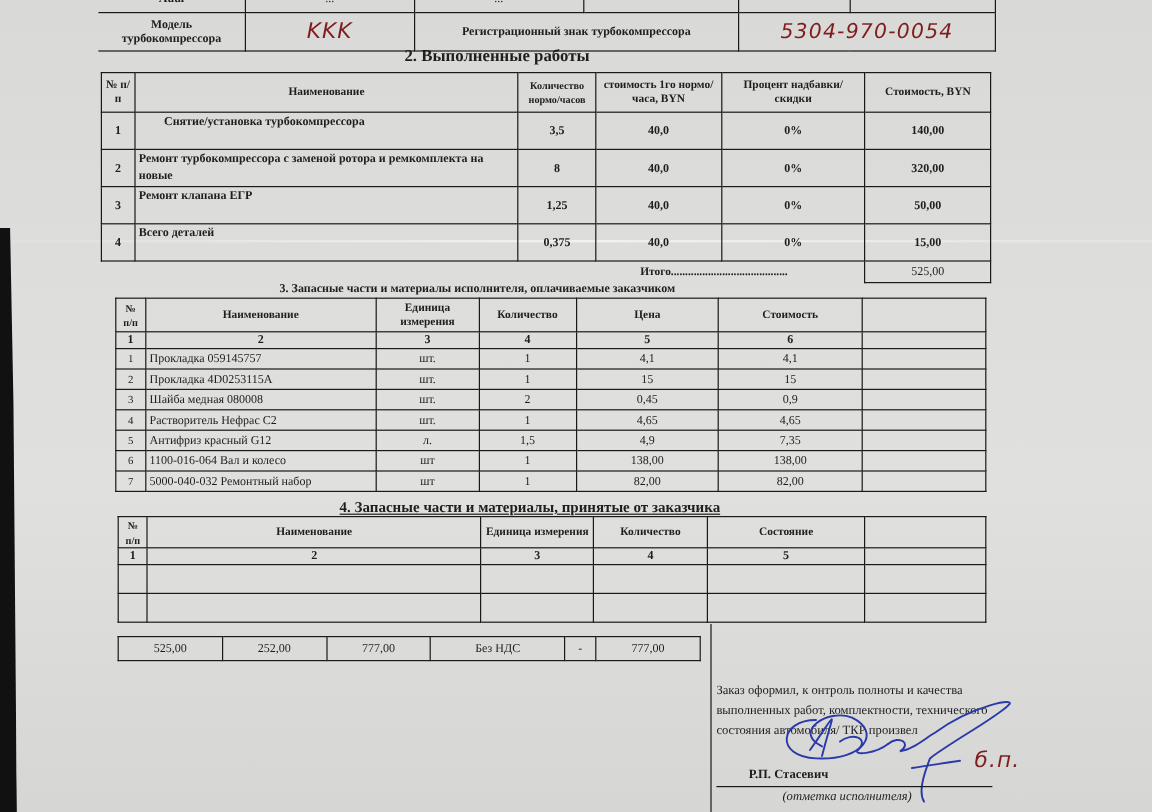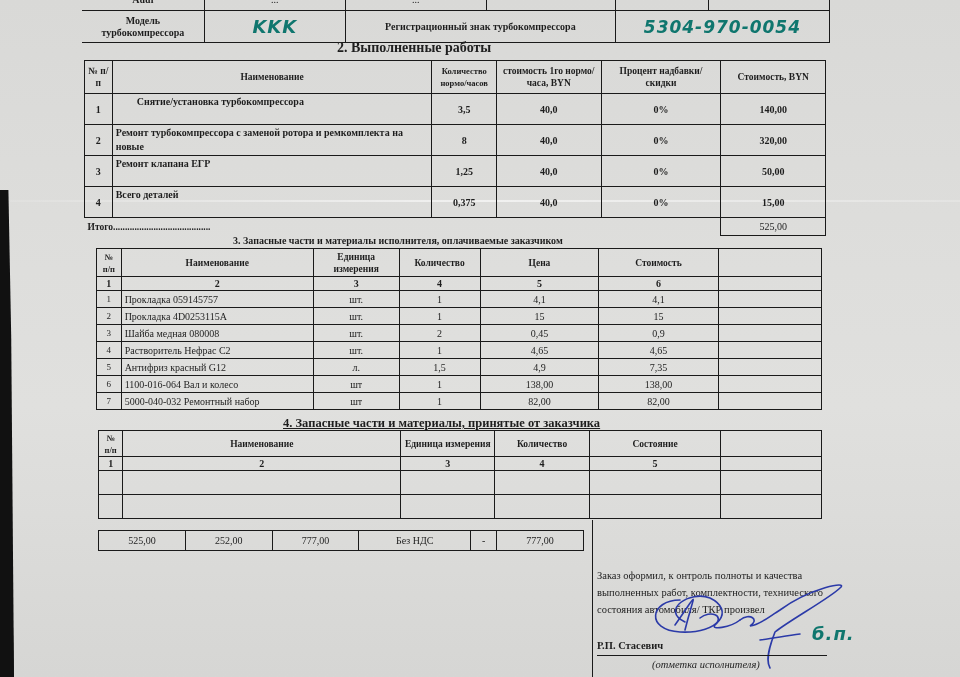--- a/index.html
+++ b/index.html
@@ -30,7 +30,7 @@
     .title {
       position: absolute; font-weight: bold; font-size: 13px; white-space: nowrap;
     }
-    .hand { font-family: "DejaVu Sans", sans-serif; color: #0f766e; font-style: italic; font-weight: bold; letter-spacing: 1px; }
+    .hand { font-family: "DejaVu Sans", sans-serif; color: #7f1d1d; font-style: italic; font-weight: normal; letter-spacing: 1px; }
     .note { position: absolute; left: 597px; top: 528px; width: 260px; font-size: 10.5px; line-height: 17px; font-family: "Liberation Serif", serif; margin-top: 39px; }
     .signer { position: absolute; left: 597px; top: 640px; font-size: 10.5px; font-weight: bold; }
     .sig-line { position: absolute; left: 597px; top: 655px; width: 230px; border-top: 1.3px solid #1a1a1a; }

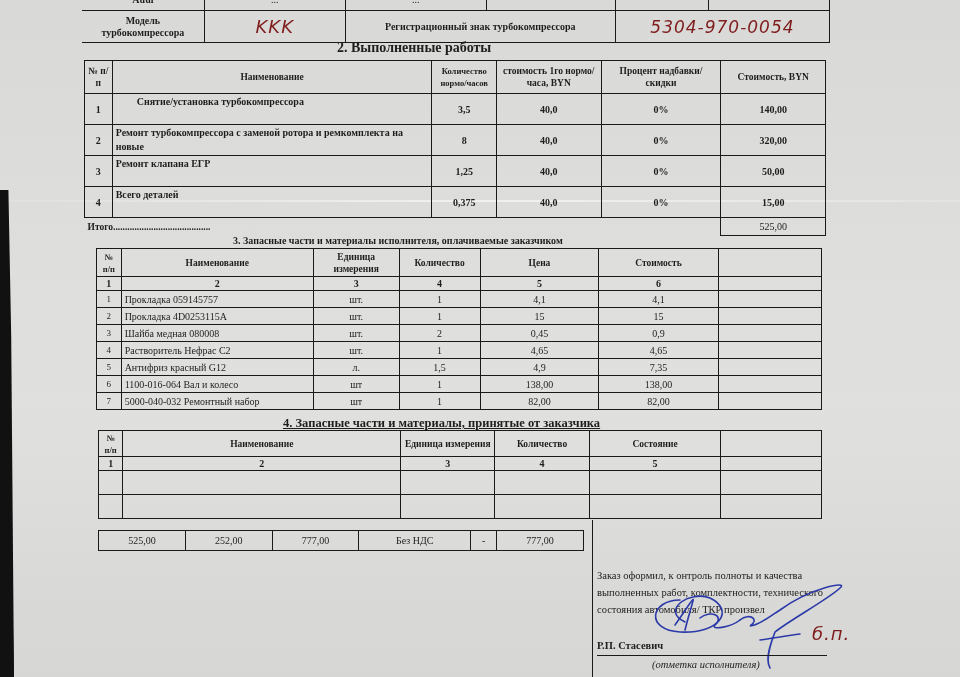--- a/index.html
+++ b/index.html
@@ -108,7 +108,7 @@
     <td class="b">15,00</td>
   </tr>
   <tr style="height:18px;">
-    <td colspan="5" style="border:none; text-align:left; padding-right:110px; font-size:9.5px;" class="b">Итого.........................................</td>
+    <td colspan="5" style="border:none; text-align:right; padding-right:64px; font-size:9.5px;" class="b">Итого.........................................</td>
     <td>525,00</td>
   </tr>
 </tbody>

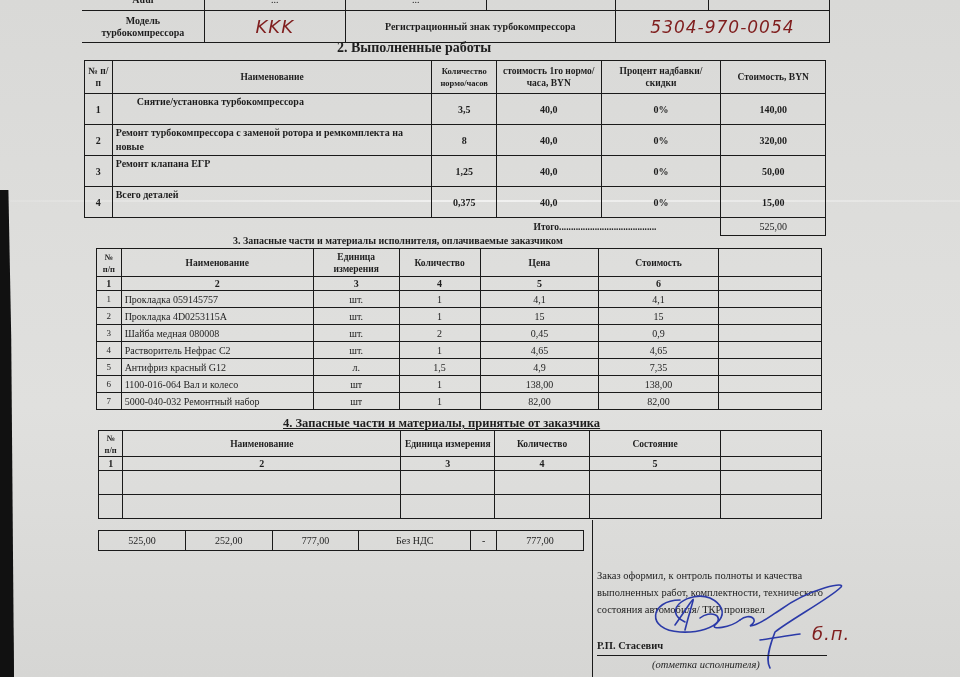--- a/index.html
+++ b/index.html
@@ -32,7 +32,7 @@
     }
     .hand { font-family: "DejaVu Sans", sans-serif; color: #7f1d1d; font-style: italic; font-weight: normal; letter-spacing: 1px; }
     .note { position: absolute; left: 597px; top: 528px; width: 260px; font-size: 10.5px; line-height: 17px; font-family: "Liberation Serif", serif; margin-top: 39px; }
-    .signer { position: absolute; left: 597px; top: 640px; font-size: 10.5px; font-weight: bold; }
+    .signer { position: absolute; left: 624px; top: 640px; font-size: 10.5px; font-weight: bold; }
     .sig-line { position: absolute; left: 597px; top: 655px; width: 230px; border-top: 1.3px solid #1a1a1a; }
     .sig-caption { position: absolute; left: 652px; top: 659px; font-size: 10.5px; font-style: italic; }
     .vline { position: absolute; left: 592px; top: 520px; width: 1.4px; height: 157px; background: #1a1a1a; }

